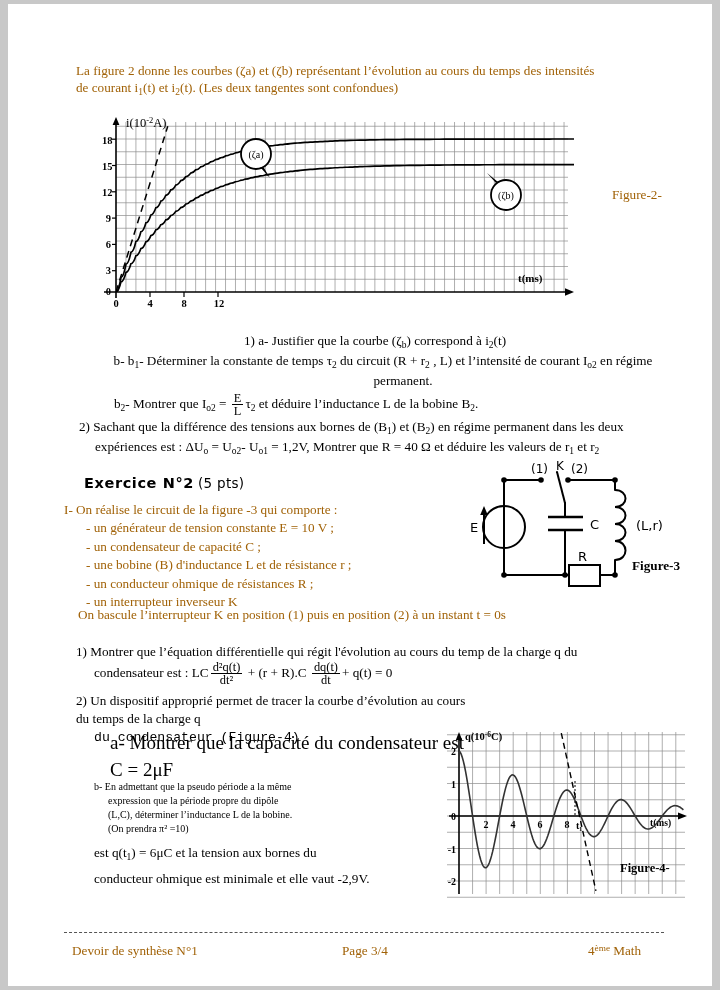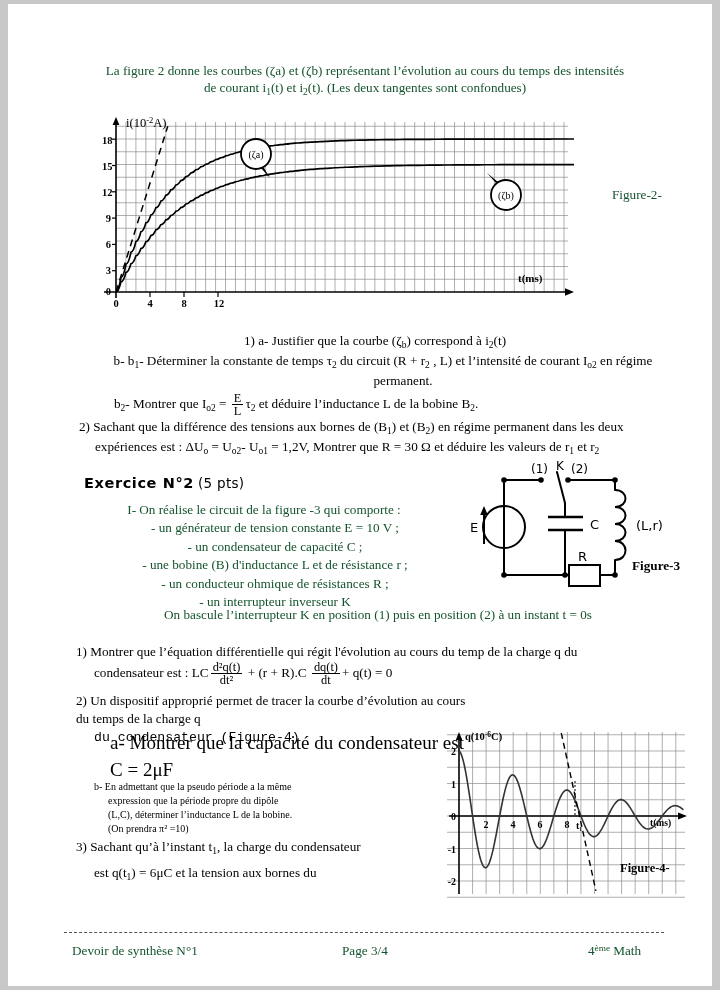--- a/index.html
+++ b/index.html
@@ -15,7 +15,7 @@
     background: #ffffff;
     overflow: hidden;
   }
-  .txt { font-family: "Liberation Serif", serif; font-size: 13.2px; color: #14532d; line-height: 1.32; text-align: center; }
+  .txt { font-family: "Liberation Serif", serif; font-size: 13.2px; color: #a16207; line-height: 1.32; }
   sub { font-size: 0.72em; vertical-align: -0.28em; }
   sup { font-size: 0.70em; vertical-align: 0.45em; }
 

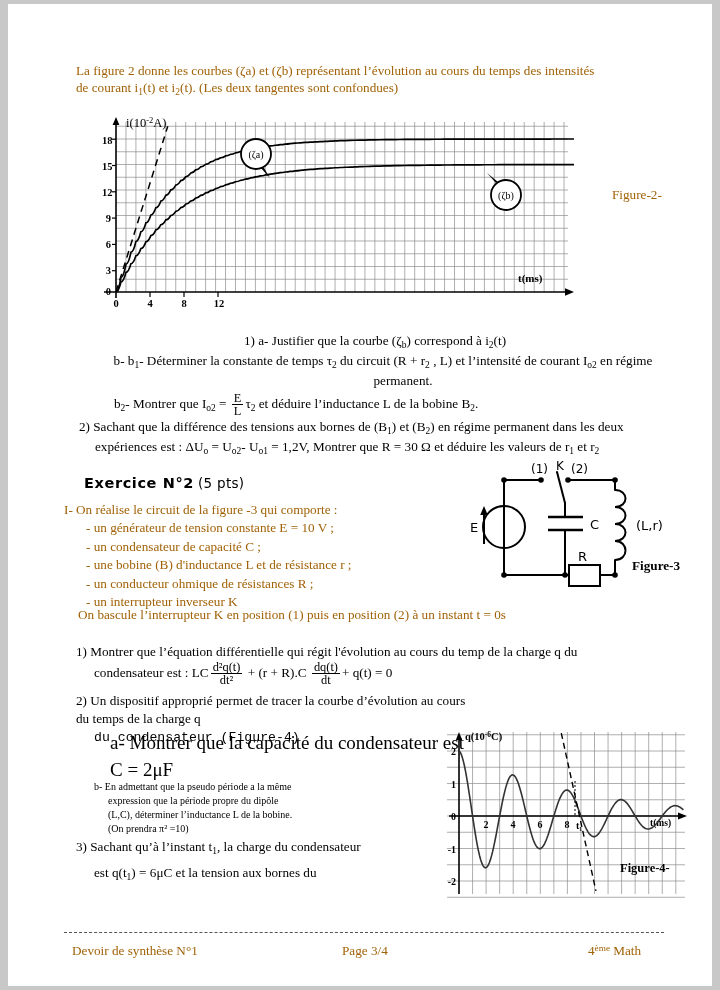--- a/index.html
+++ b/index.html
@@ -241,7 +241,7 @@
 
   <div id="q2" class="qb">
     <div><span>2) Sachant que la différence des tensions aux bornes de (B</span><sub>1</sub><span>) et (B</span><sub>2</sub><span>) en régime permanent dans les deux</span></div>
-    <div class="ind"><span>expériences est : ΔU</span><sub>o</sub><span> = U</span><sub>o2</sub><span>- U</span><sub>o1</sub><span> = 1,2V, Montrer que R = 30 Ω et déduire les valeurs de  r</span><sub>1</sub><span> et r</span><sub>2</sub></div>
+    <div class="ind"><span>expériences est : ΔU</span><sub>o</sub><span> = U</span><sub>o2</sub><span>- U</span><sub>o1</sub><span> = 1,2V, Montrer que R = 40 Ω et déduire les valeurs de  r</span><sub>1</sub><span> et r</span><sub>2</sub></div>
   </div>
 
   <div id="ex2">

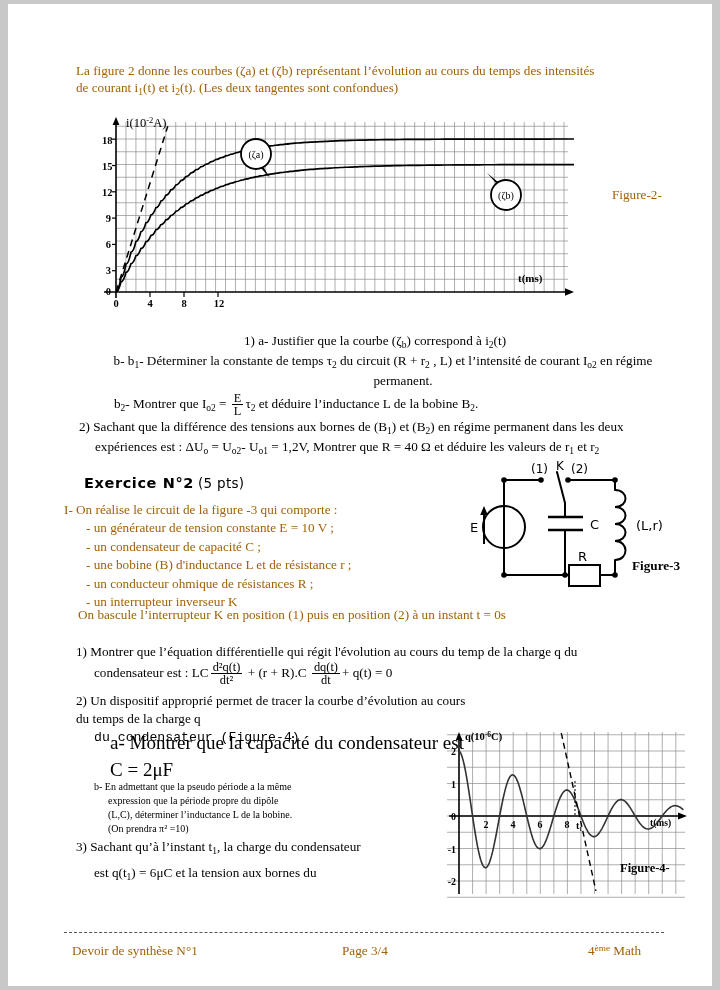--- a/index.html
+++ b/index.html
@@ -348,7 +348,6 @@
   </div>
 
   <div id="qd3" class="qb">
-    <div><span>3) Sachant qu’à l’instant t</span><sub>1</sub><span>, la charge du condensateur</span></div>
     <div class="ind"><span>est q(t</span><sub>1</sub><span>) = 6μC et la tension aux bornes du</span></div>
   </div>
 

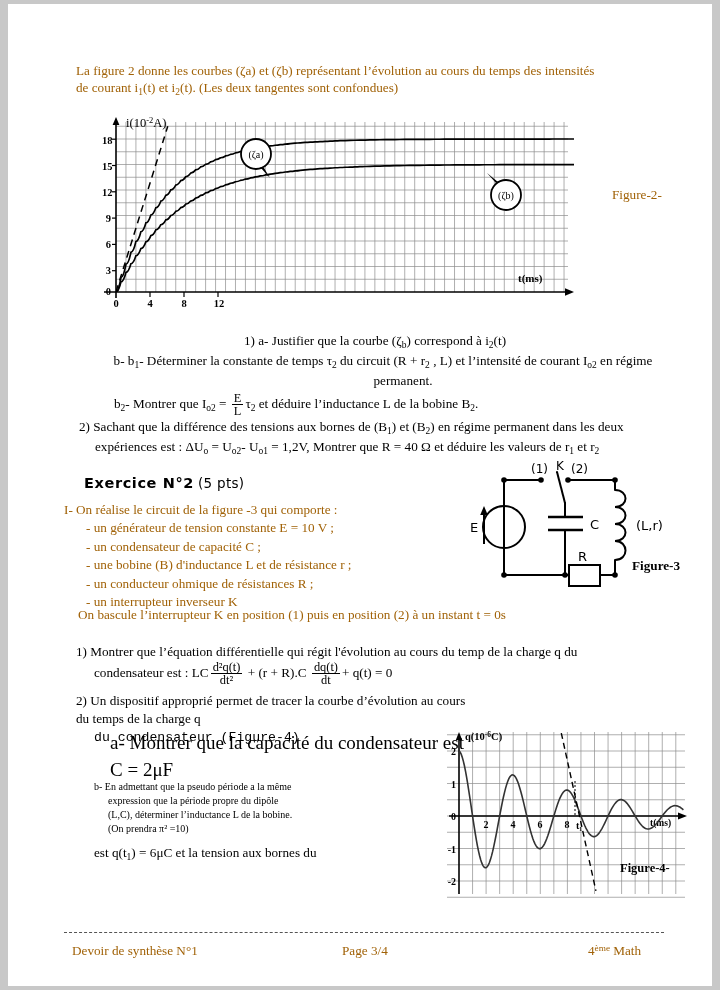--- a/index.html
+++ b/index.html
@@ -349,6 +349,7 @@
 
   <div id="qd3" class="qb">
     <div class="ind"><span>est q(t</span><sub>1</sub><span>) = 6μC et la tension aux bornes du</span></div>
+    <div class="ind">conducteur ohmique est minimale et elle vaut -2,9V.</div>
   </div>
 
   <div id="fig4-wrap">

